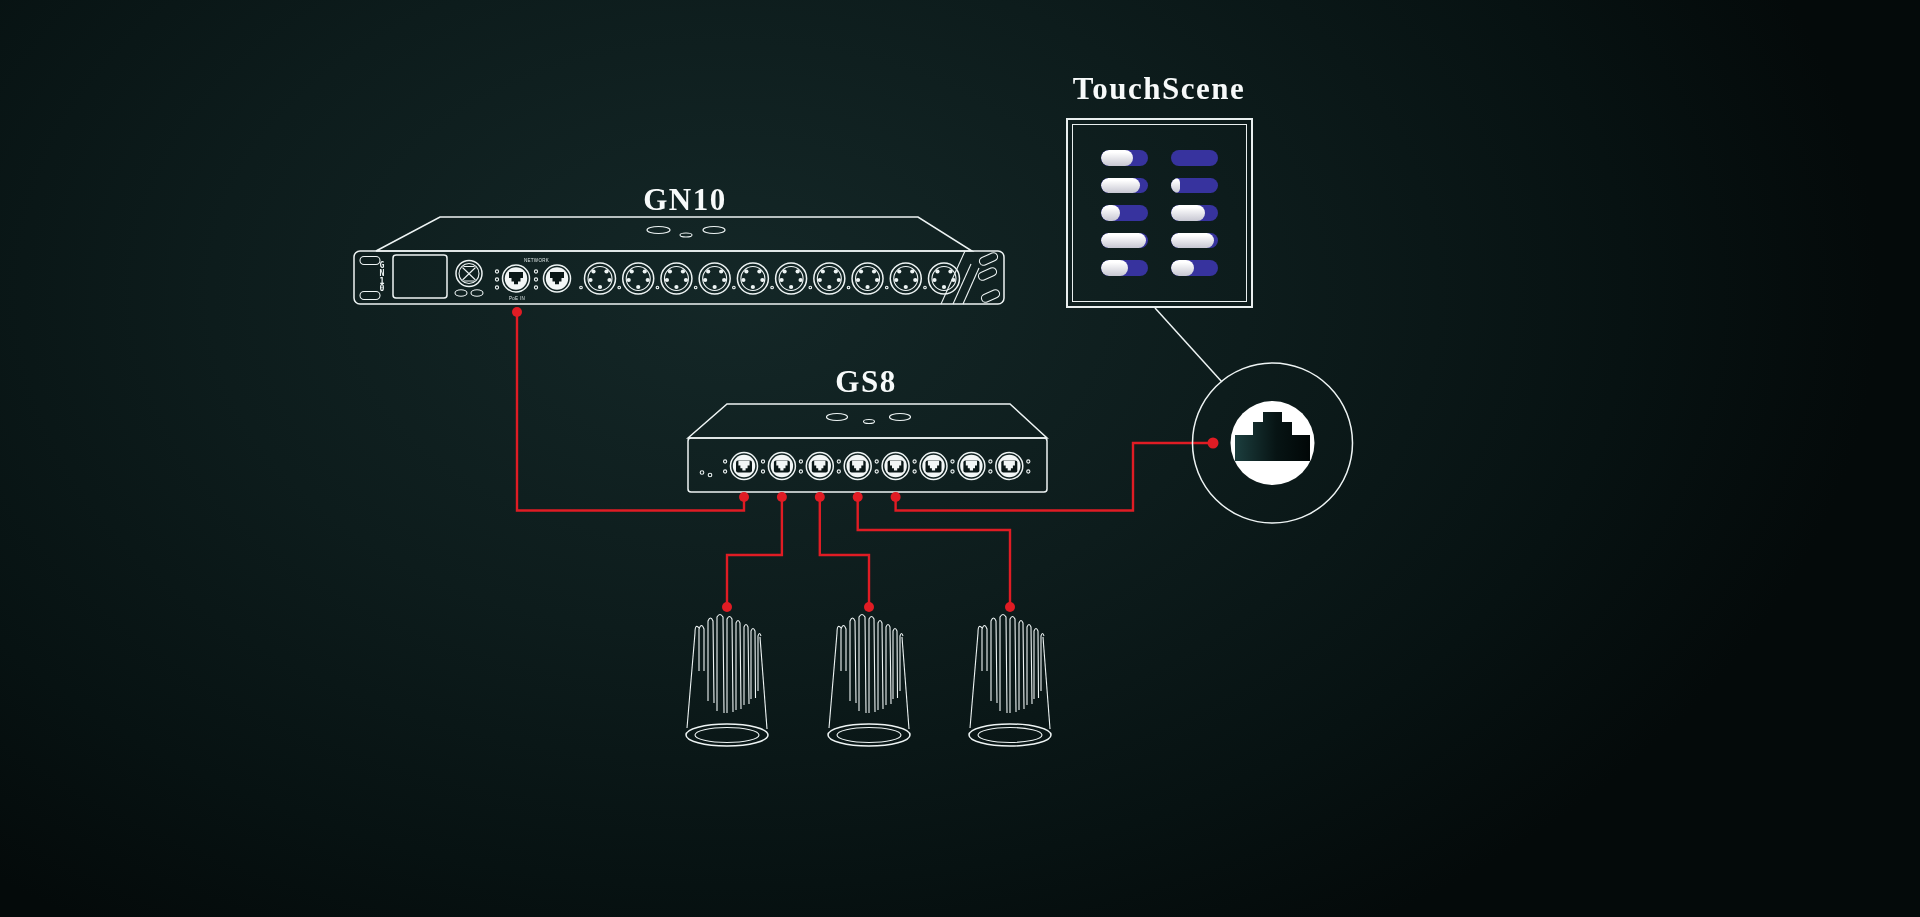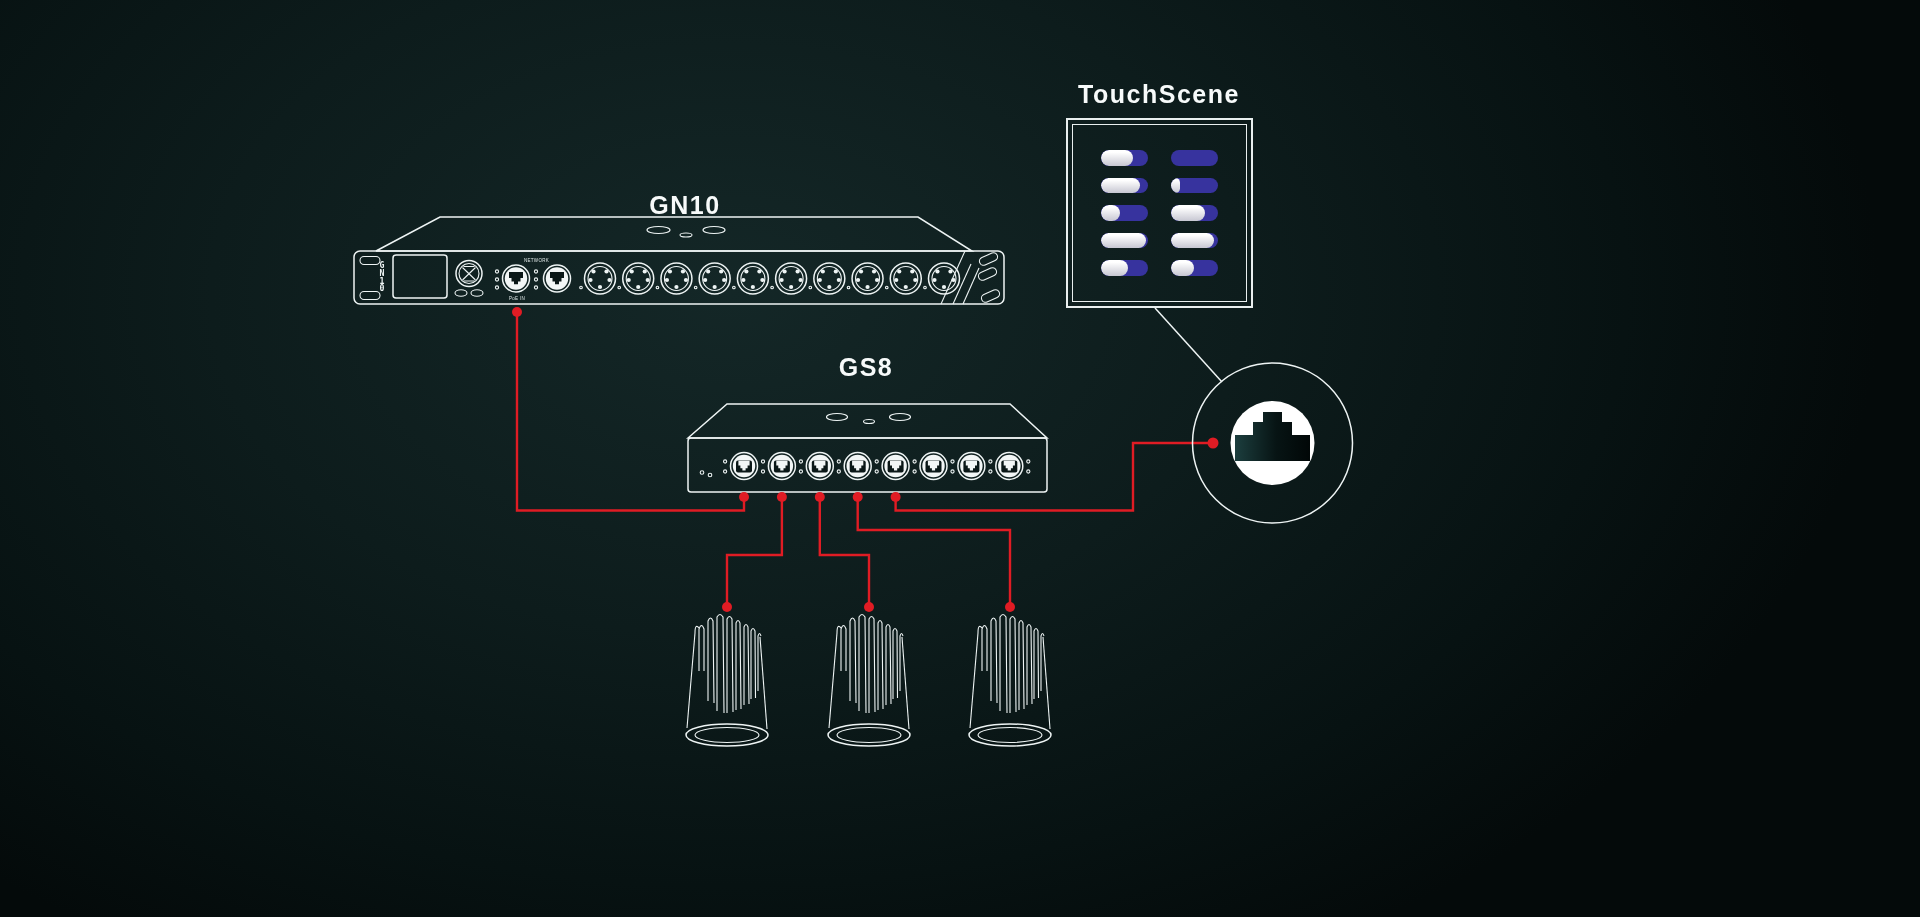--- a/index.html
+++ b/index.html
@@ -17,8 +17,8 @@
   .tiny{fill:#dfe8e8;font-size:4.5px;font-family:"Liberation Sans",sans-serif;letter-spacing:.3px;}
   .side{fill:#eef4f4;font-size:8.2px;font-weight:bold;font-family:"DejaVu Sans Mono","Liberation Mono",monospace;}
   .title{
-    position:absolute;color:#f7fafa;font-weight:bold;font-size:25px;letter-spacing:1.5px;
-    transform:translateX(-50%);white-space:nowrap;font-family:Liberation Sans, sans-serif;margin-top:9px;
+    position:absolute;color:#f7fafa;font-weight:bold;font-size:31px;letter-spacing:1.5px;
+    transform:translateX(-50%);white-space:nowrap;font-family:Liberation Serif, serif;
   }
   .ts-box{position:absolute;left:1066px;top:118px;width:187px;height:190px;border:2px solid #e9efef;box-sizing:border-box;}
   .ts-inner{position:absolute;inset:4px;border:1.3px solid #e9efef;display:flex;justify-content:center;align-items:center;gap:23px;}

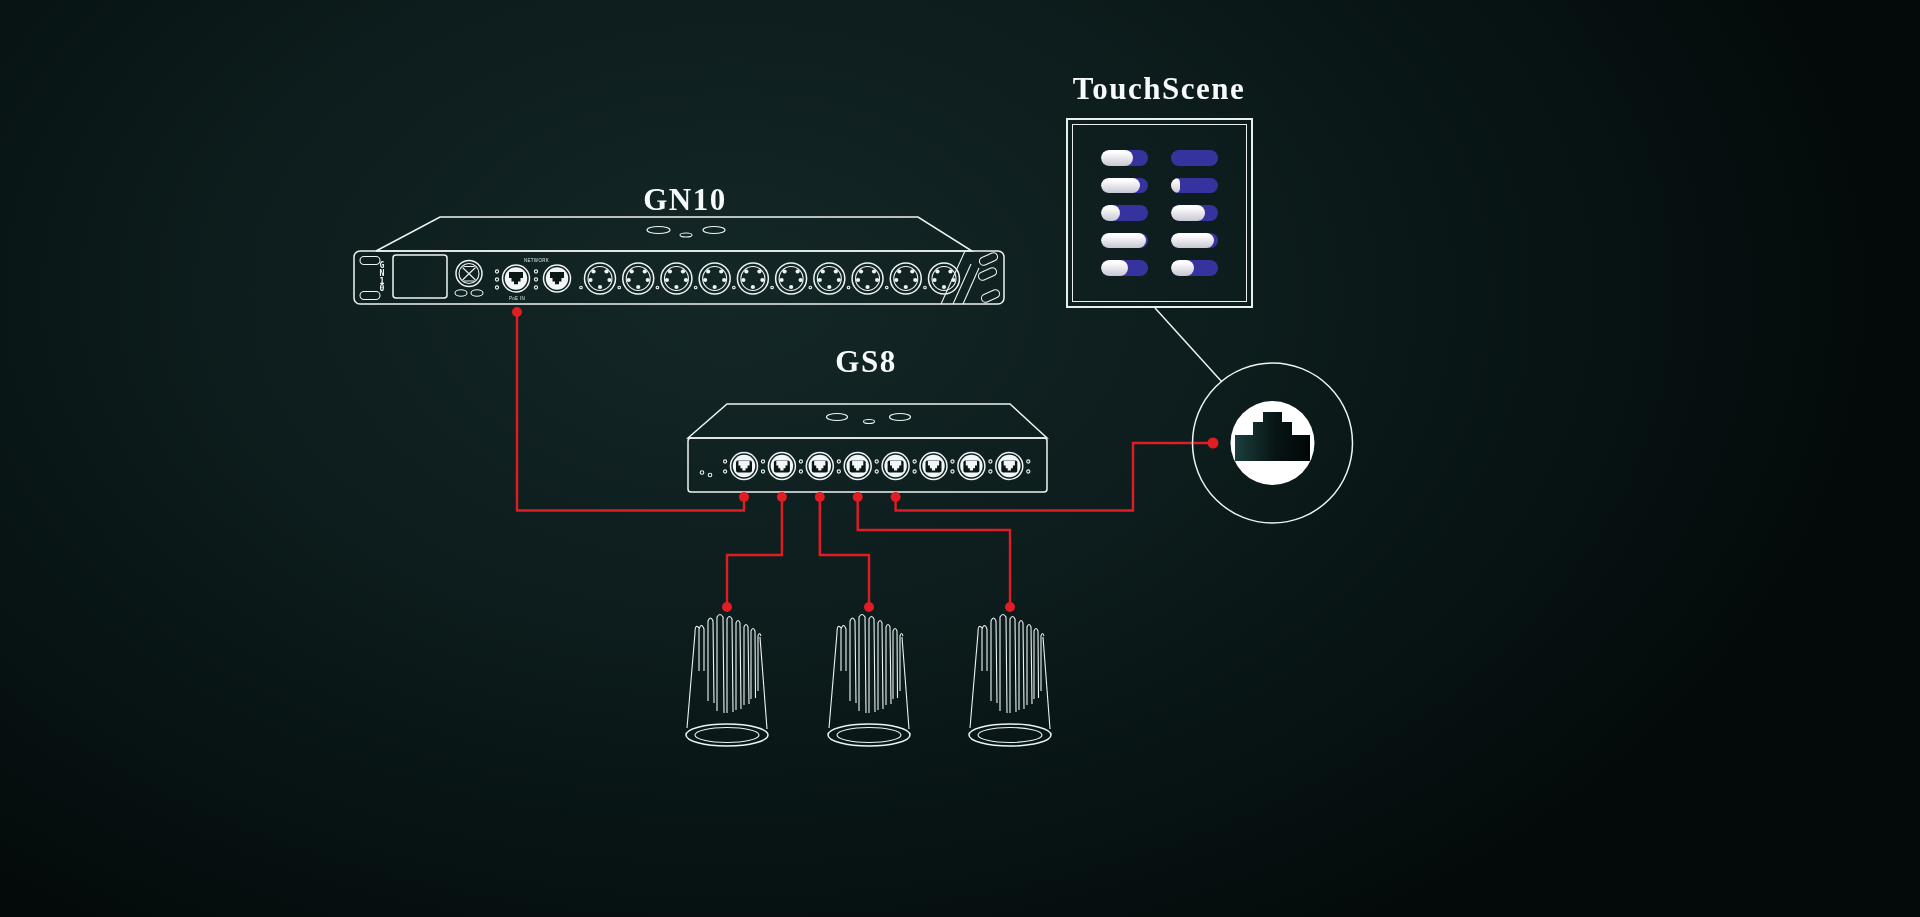--- a/index.html
+++ b/index.html
@@ -330,7 +330,7 @@
   </svg>
 
   <div class="title" style="left:685px;top:182px;">GN10</div>
-  <div class="title" style="left:866px;top:344px;">GS8</div>
+  <div class="title" style="left:866px;top:364px;">GS8</div>
   <div class="title" style="left:1159px;top:71px;">TouchScene</div>
 
   <div class="ts-box">

